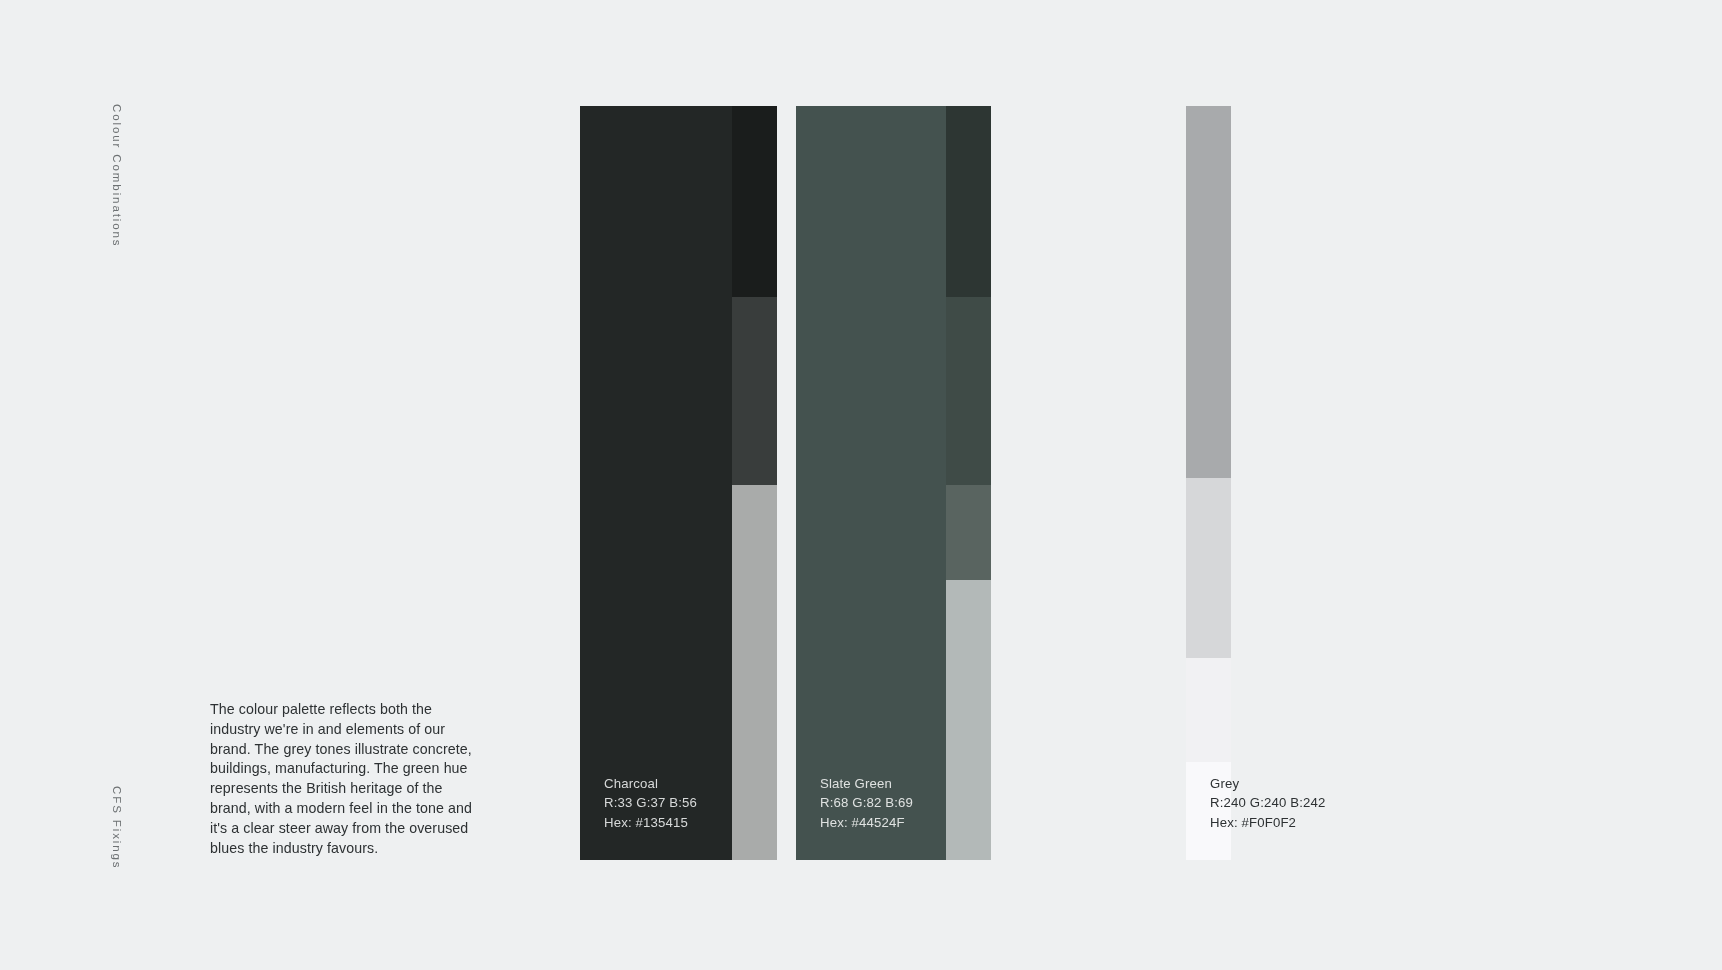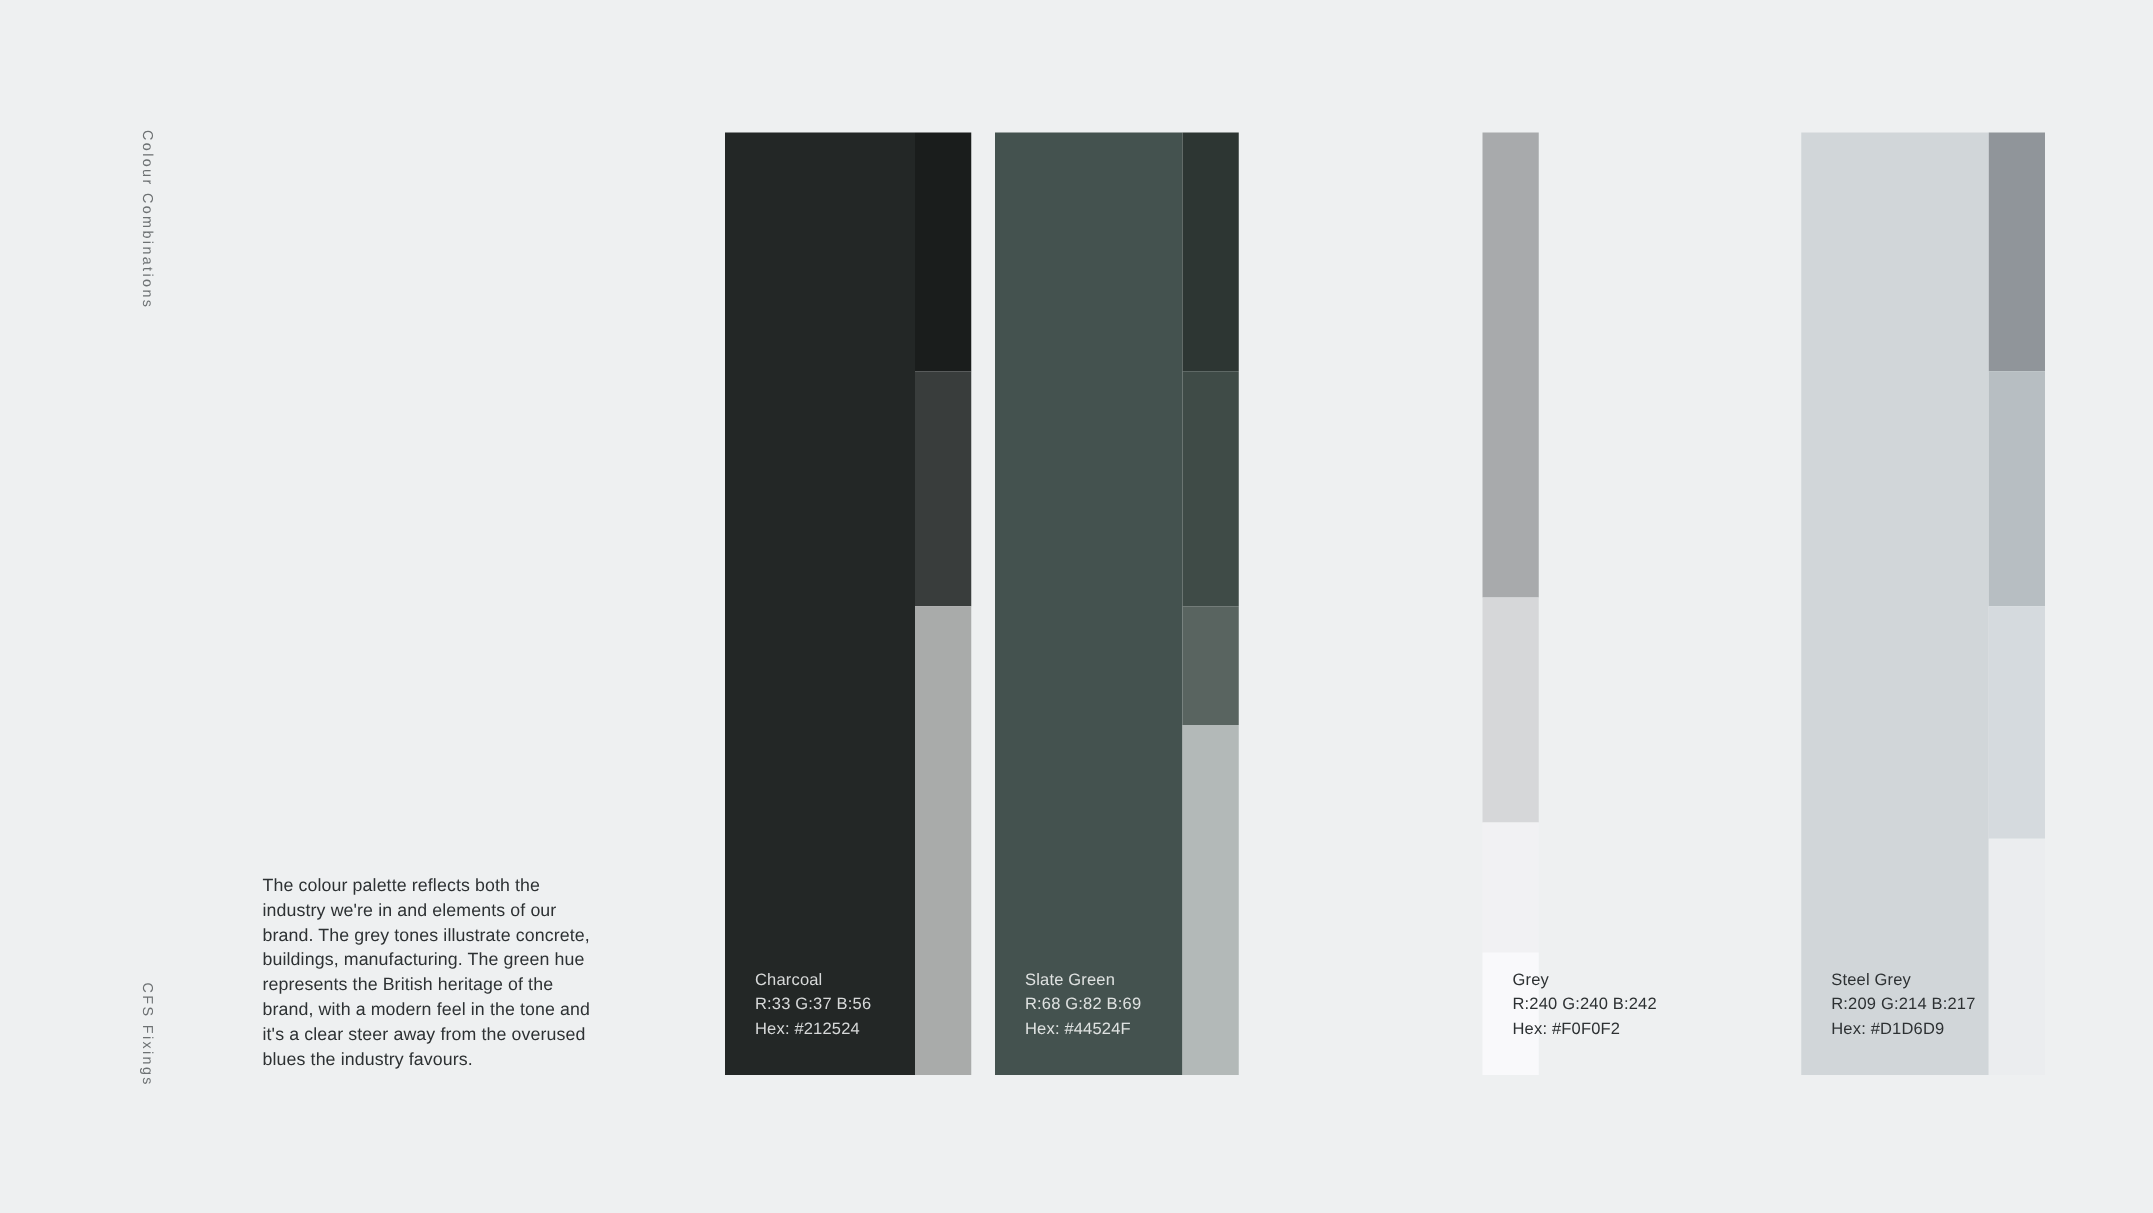--- a/index.html
+++ b/index.html
@@ -136,20 +136,6 @@
         <span class="cap-line">Hex: #F0F0F2</span>
       </div>
     </div>
-    <div class="swatch-group" style="left: 1441px; width: 195px;">
-      <div class="swatch-main" style="width: 150px; background: rgb(209, 214, 217);"></div>
-      <div class="swatch-strip" style="left: 150px; width: 45px;">
-        <div class="strip-seg" style="height: 191px; background: rgb(144, 149, 154);"></div>
-        <div class="strip-seg" style="height: 188px; background: rgb(183, 190, 194);"></div>
-        <div class="strip-seg" style="height: 186px; background: rgb(213, 218, 222);"></div>
-        <div class="strip-seg" style="height: 189px; background: rgb(235, 237, 239);"></div>
-      </div>
-      <div class="swatch-caption" style="color: rgb(45, 49, 51);">
-        <span class="cap-line">Steel Grey</span>
-        <span class="cap-line">R:209 G:214 B:217</span>
-        <span class="cap-line">Hex: #D1D6D9</span>
-      </div>
-    </div>
   </div>
 
 </body></html>

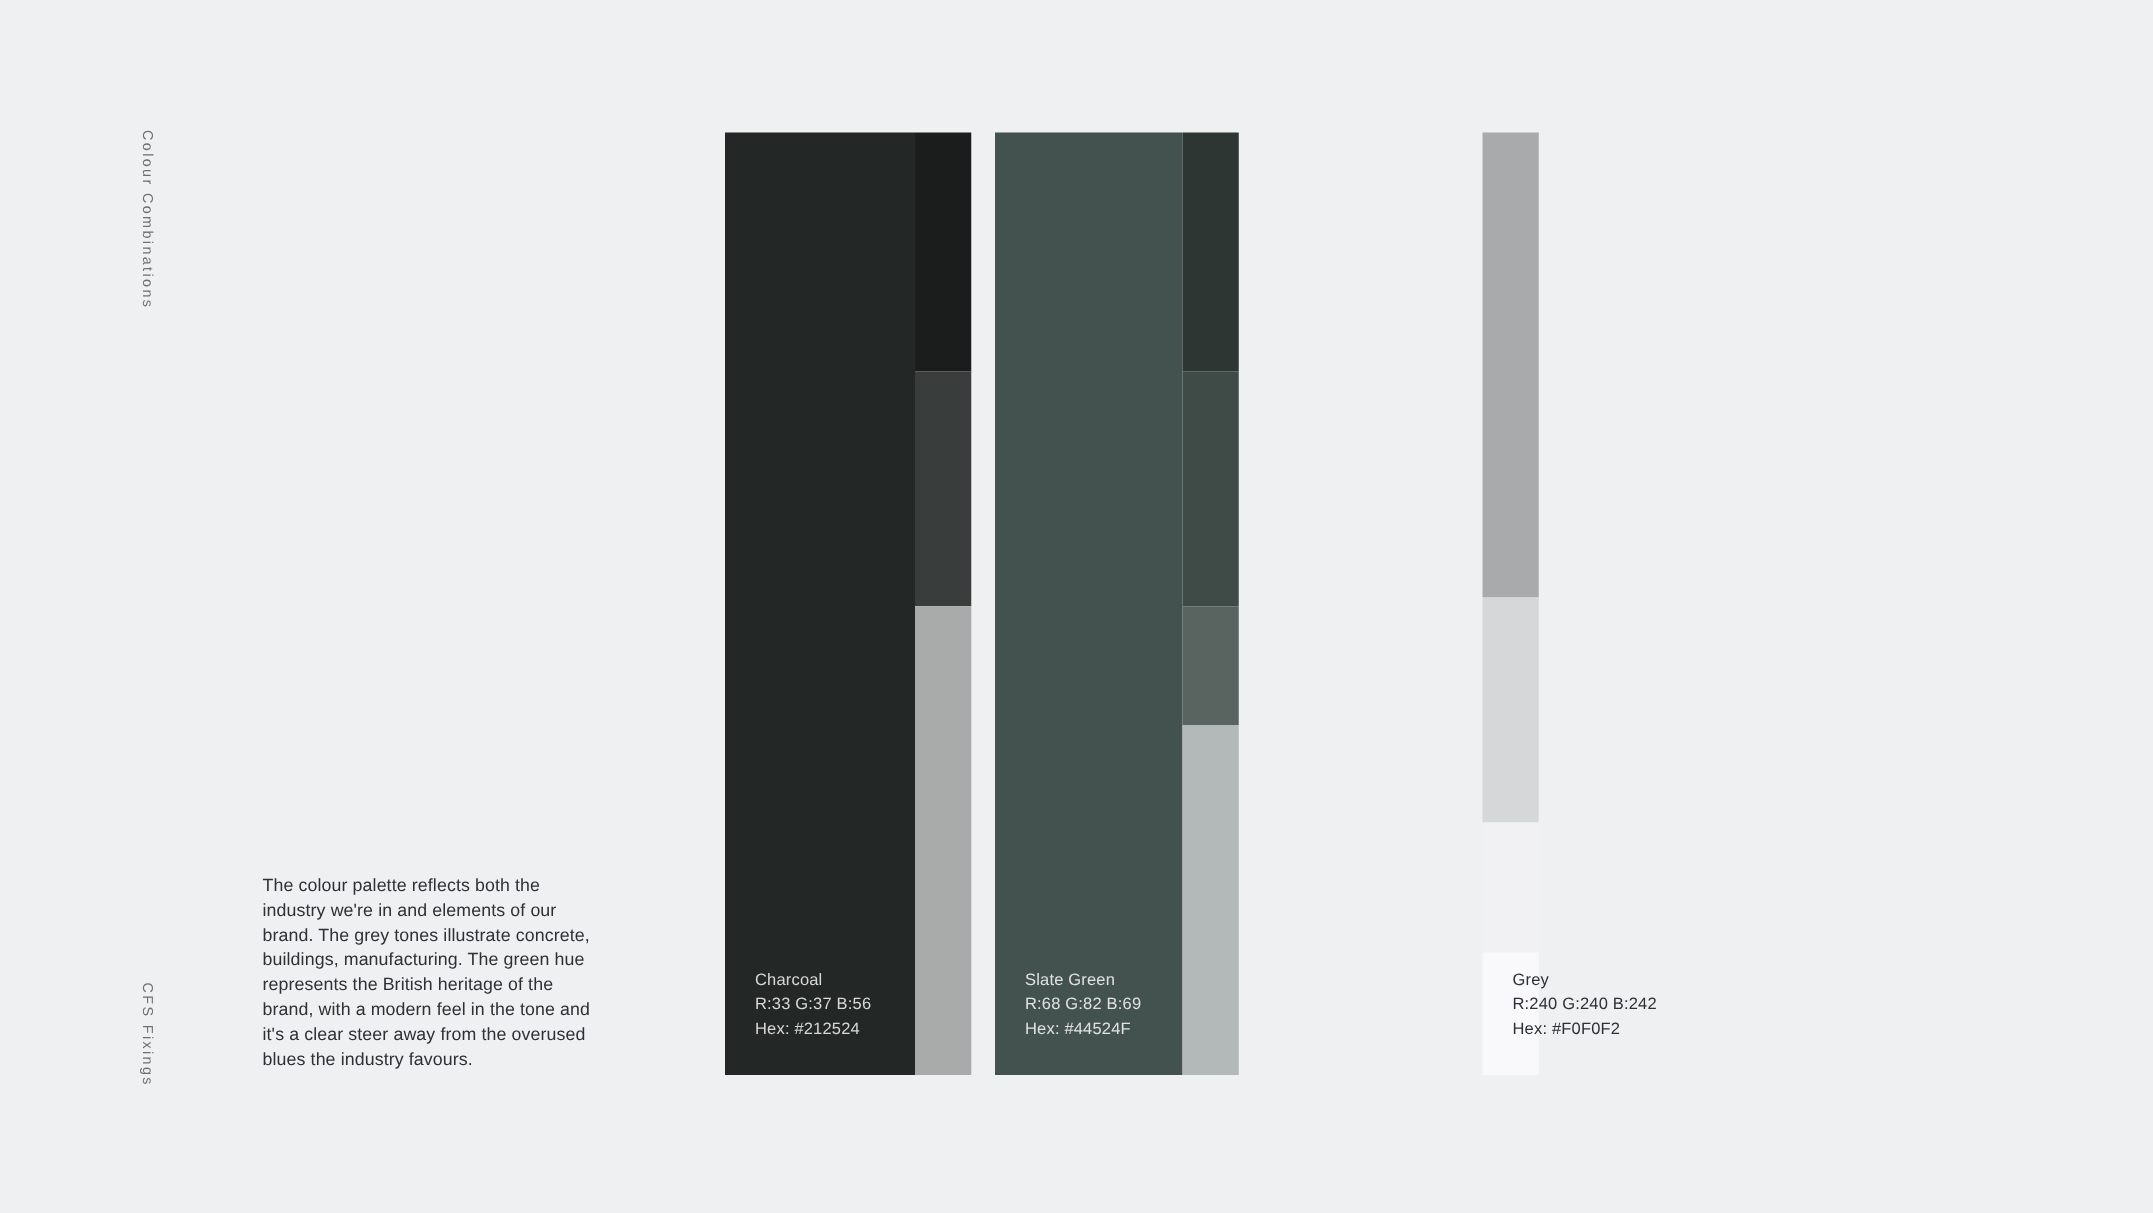--- a/index.html
+++ b/index.html
@@ -106,7 +106,7 @@
       <div class="swatch-caption" style="color: rgb(215, 217, 217);">
         <span class="cap-line">Charcoal</span>
         <span class="cap-line">R:33 G:37 B:56</span>
-        <span class="cap-line">Hex: #212524</span>
+        <span class="cap-line">Hex: #135415</span>
       </div>
     </div>
     <div class="swatch-group" style="left: 796px; width: 160px;">

